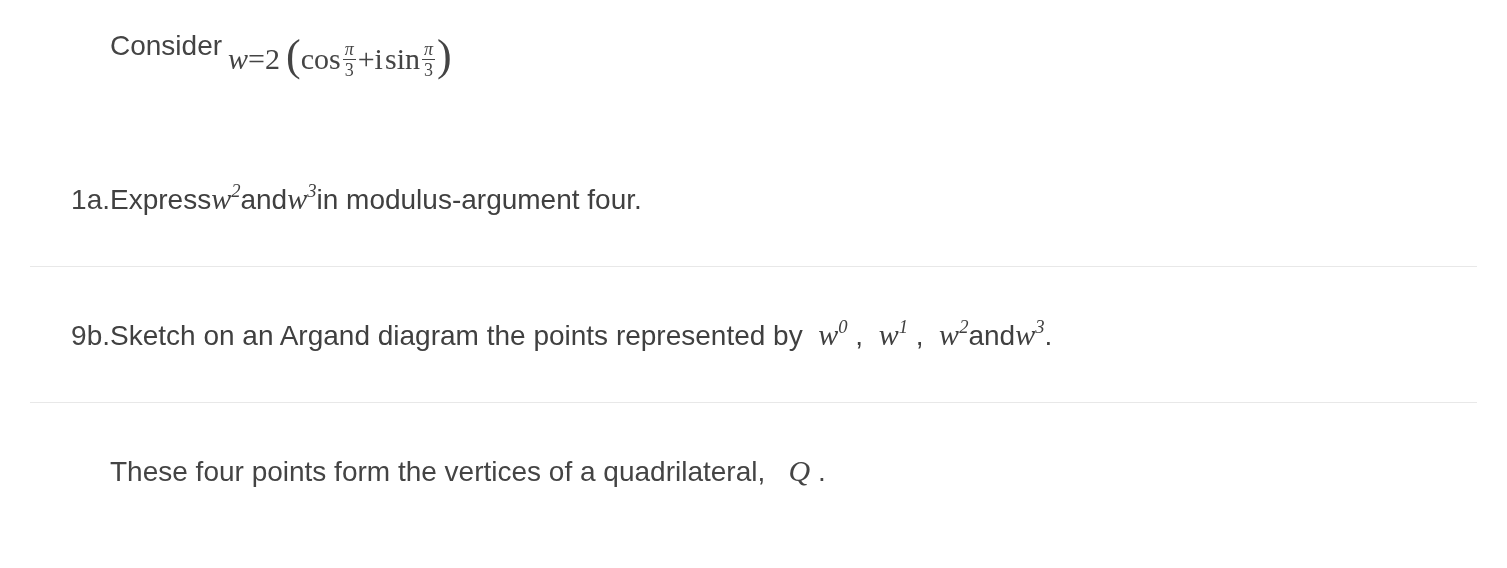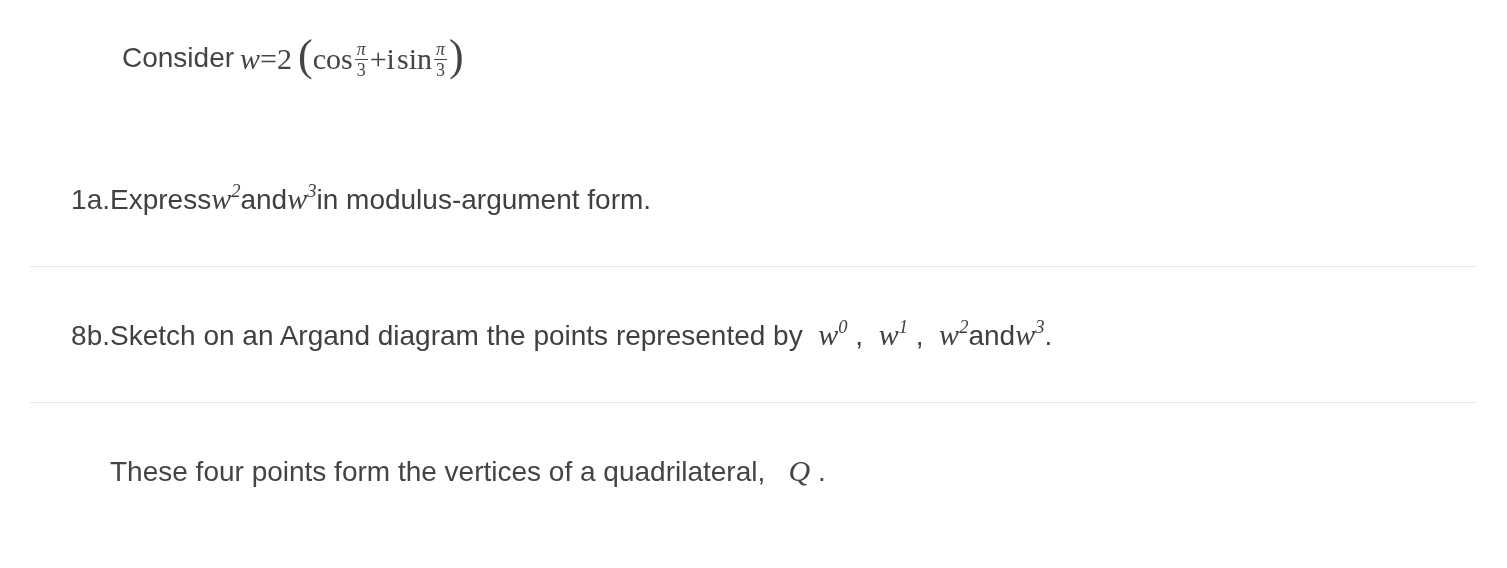--- a/index.html
+++ b/index.html
@@ -26,9 +26,7 @@
     }
     .intro-text {
       display: flex;
-      align-items: center;
       flex-wrap: nowrap;
-      margin-left: 12px;
     }
     .question-block {
       padding-bottom: 45px;

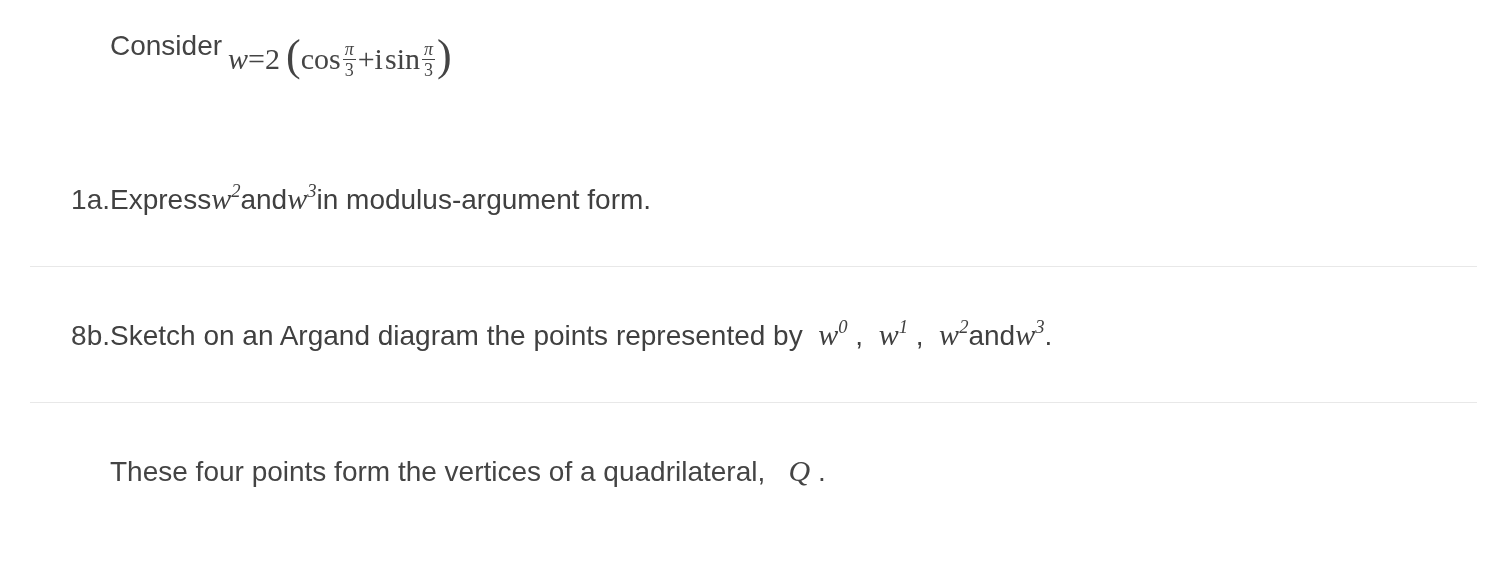--- a/index.html
+++ b/index.html
@@ -156,7 +156,7 @@
         <span class="math-italic">
           <span>w</span><sup>3</sup>
         </span>
-        <span> in modulus-argument form.</span>
+        <span> in modulus-argument four.</span>
       </div>
     </div>
   </div>

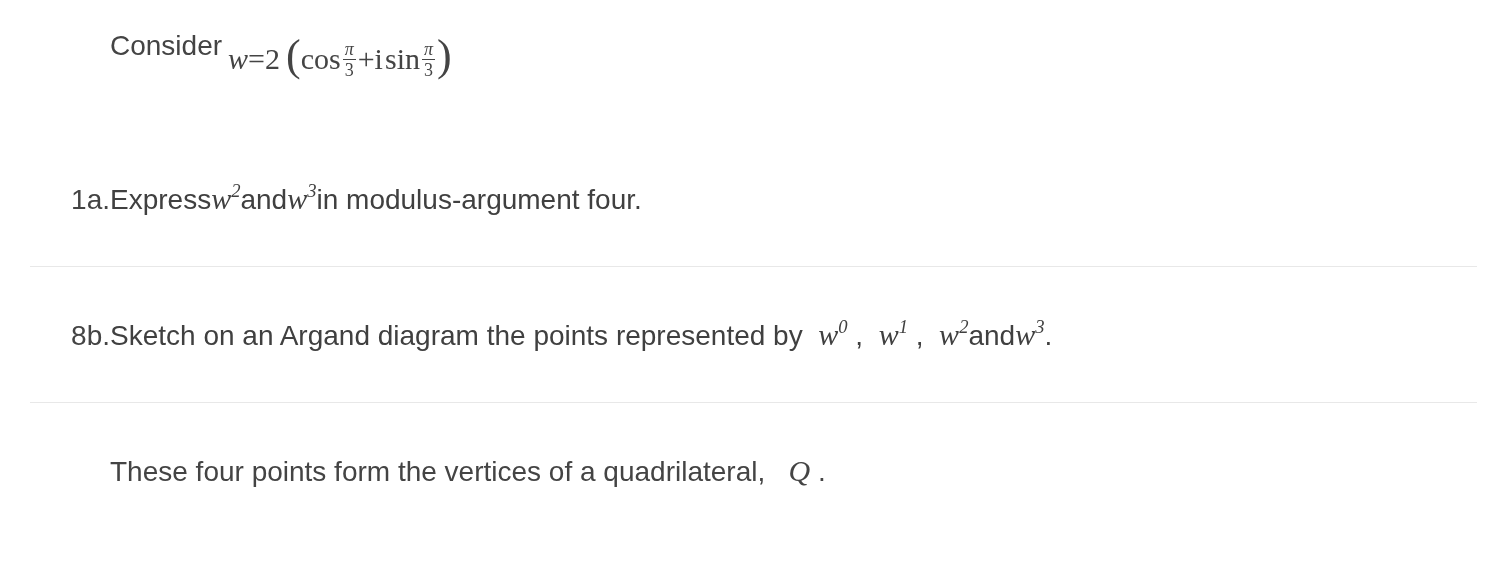--- a/index.html
+++ b/index.html
@@ -163,7 +163,7 @@
 
   <div class="question-block">
     <div class="question-row">
-      <div class="question-number">8b.</div>
+      <div class="question-number">9b.</div>
       <div class="question-content">
         <span class="ws">Sketch on an Argand diagram the points represented by  </span>
         <span class="math-italic">

